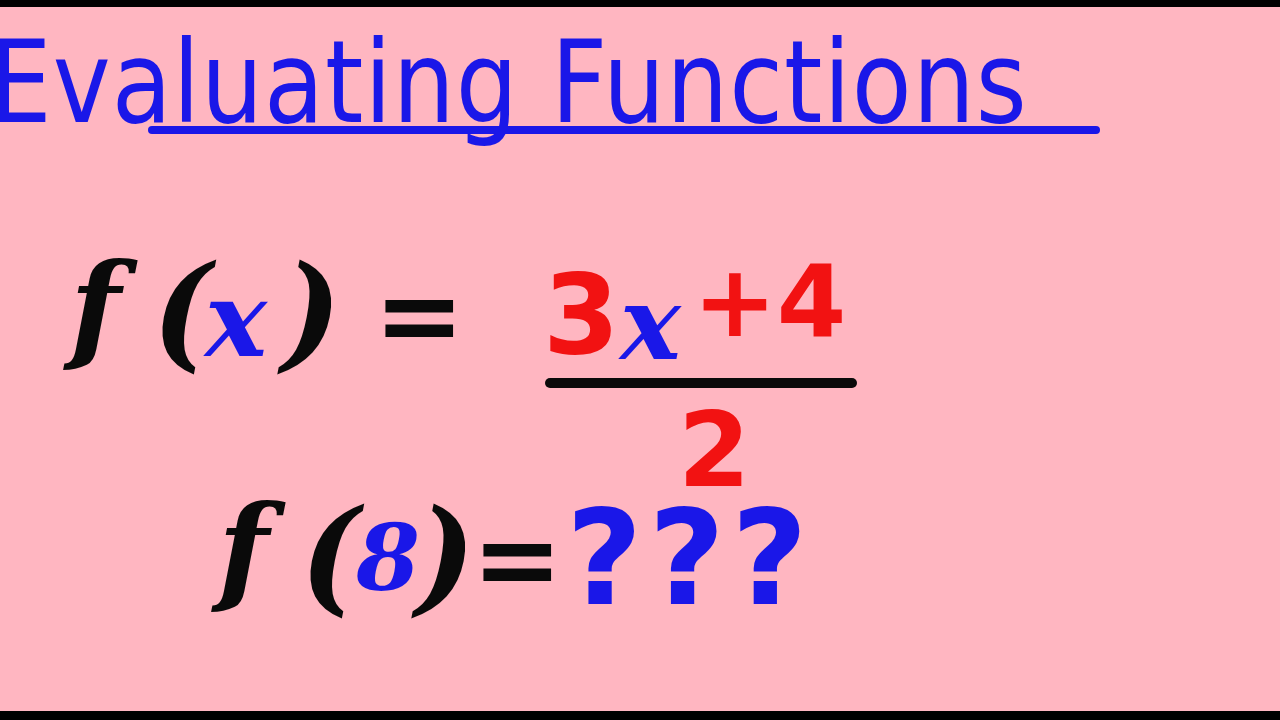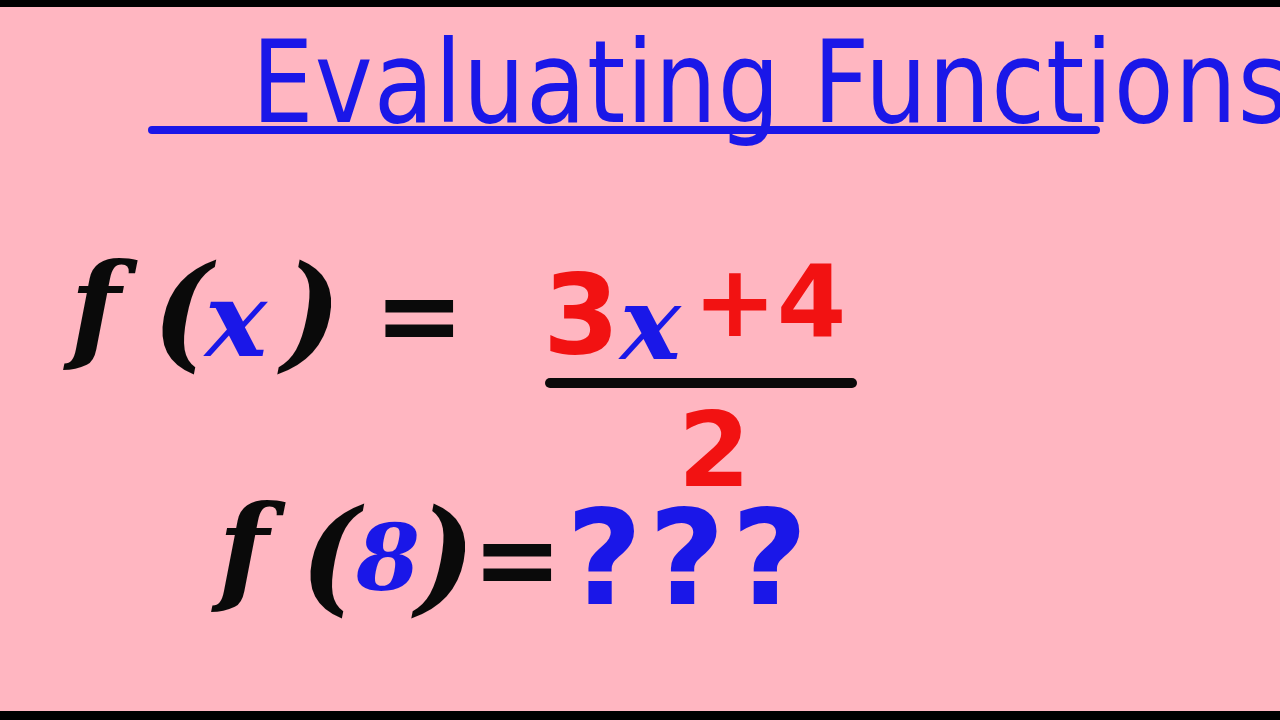--- a/index.html
+++ b/index.html
@@ -39,7 +39,7 @@
     left: 0;
     top: 26px;
     width: 1280px;
-    text-align: right;
+    text-align: left;
   }
   #title-text {
     display: inline-block;

